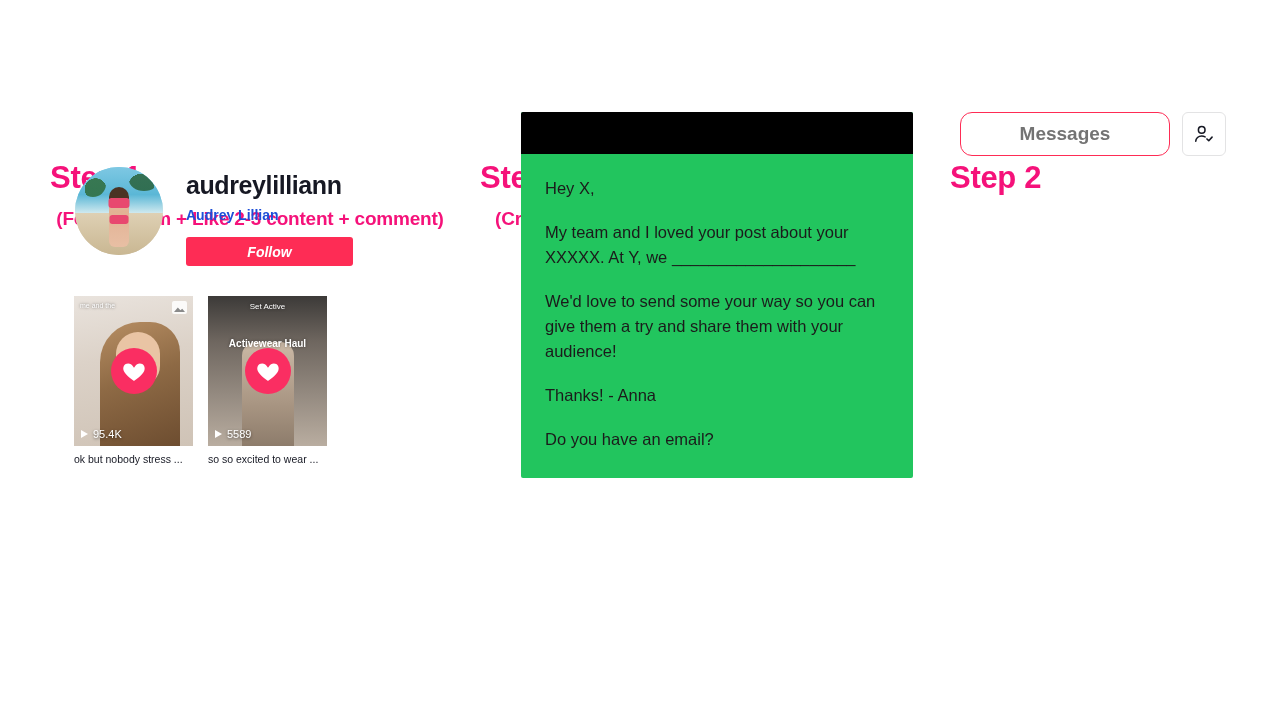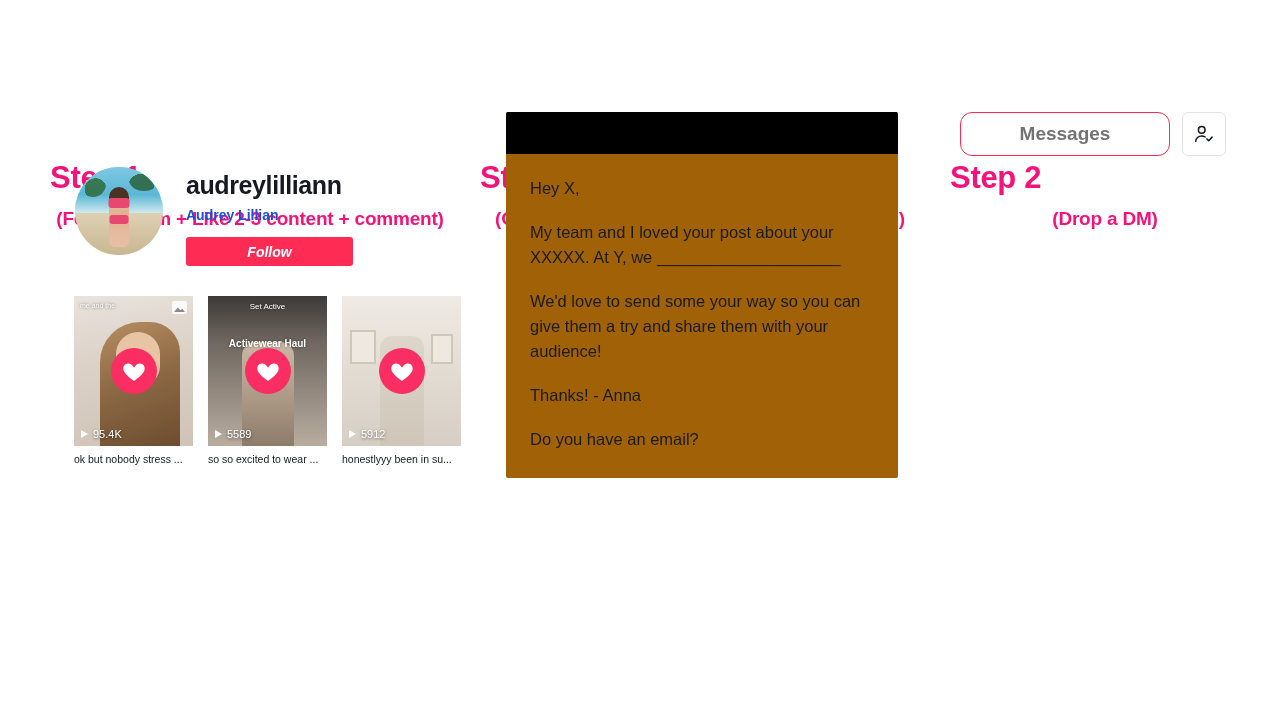--- a/index.html
+++ b/index.html
@@ -162,9 +162,9 @@
 
   
   .msg-card {
-    position: absolute; left: 26px; top: 112px;
+    position: absolute; left: 41px; top: 112px;
     width: 392px;
-    background: #a16207;
+    background: #22c55e;
     border-radius: 2px;
     overflow: hidden;
   }

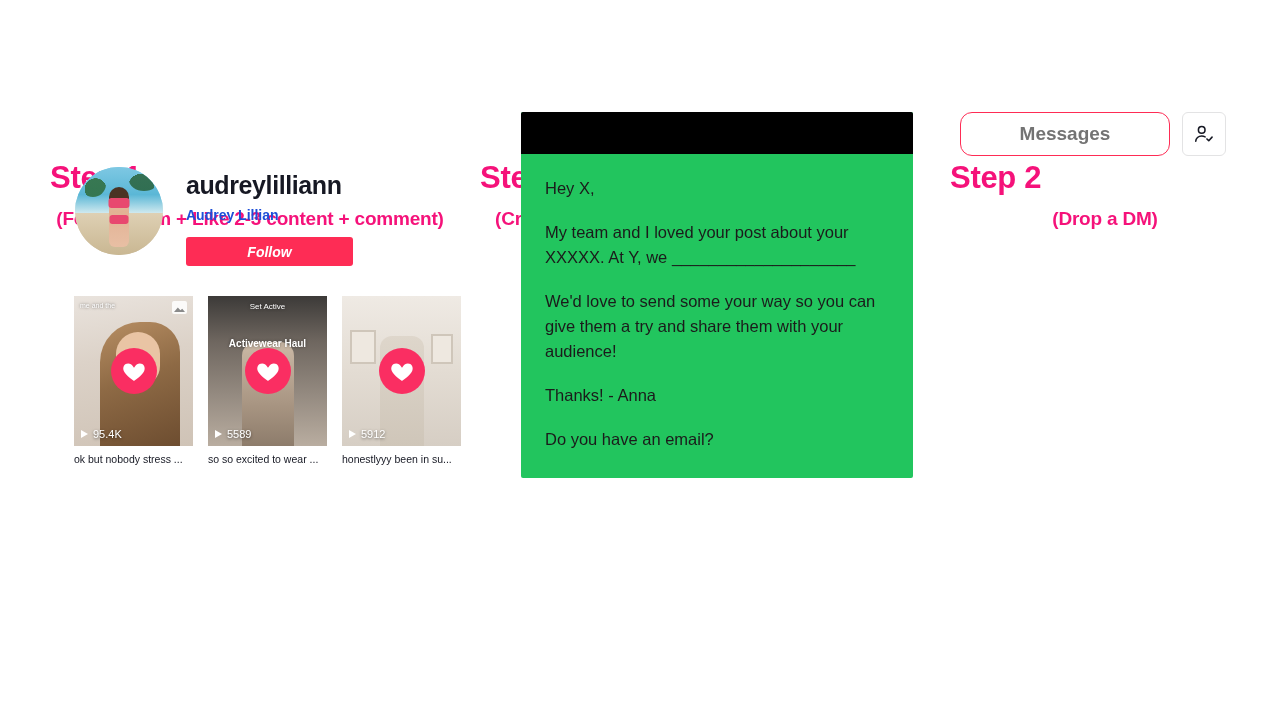--- a/index.html
+++ b/index.html
@@ -305,7 +305,6 @@
 
   <div class="col col-3">
     <div class="step-title" style="margin-top:160px;">Step 2</div>
-    <div class="step-sub">(Drop a DM)</div>
 
     <div class="msg-row">
       <button class="messages-btn">Messages</button>

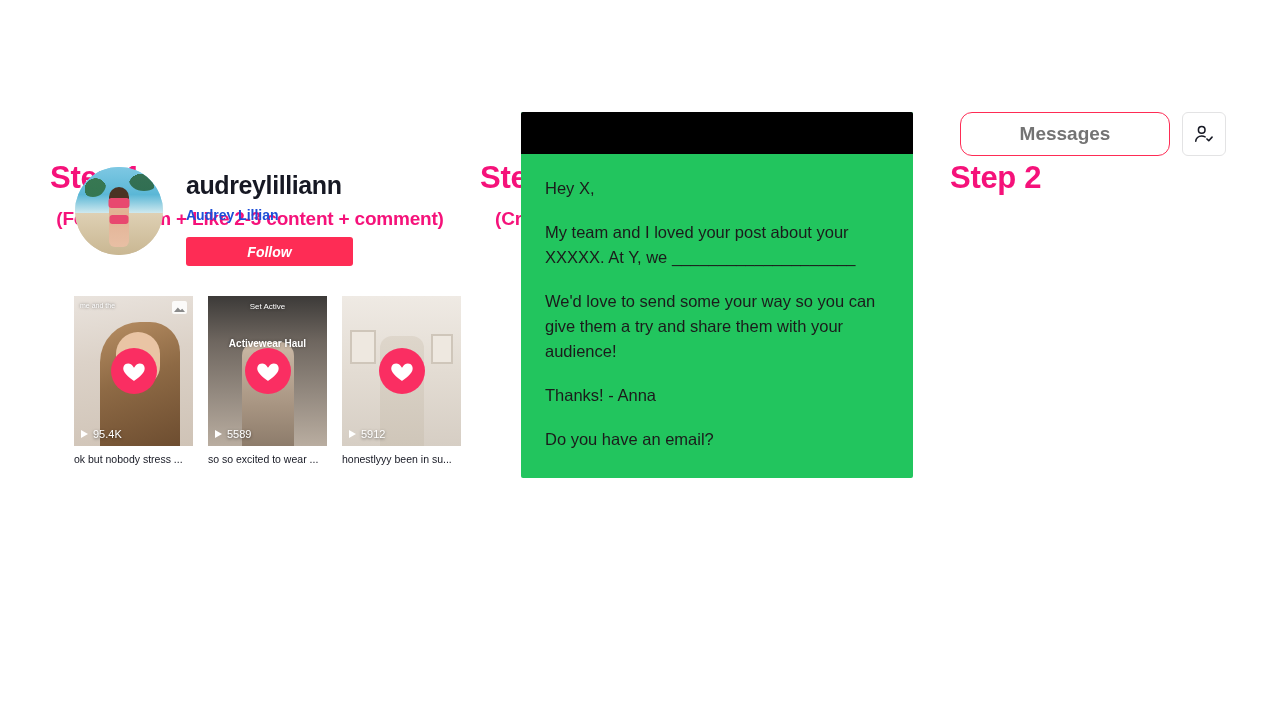--- a/index.html
+++ b/index.html
@@ -266,23 +266,6 @@
         <div class="caption">so so excited to wear ...</div>
       </div>
 
-      <div class="vid">
-        <div class="thumb t3">
-          <div class="frame"></div>
-          <div class="frame2"></div>
-          <div class="body"></div>
-          <div class="heart-badge">
-            <svg viewBox="0 0 24 24" aria-hidden="true">
-                <path fill="#ffffff" d="M12 21s-7.5-4.8-9.4-9.1C1.1 8.3 3.2 5 6.6 5c2 0 3.4 1.1 4.2 2.3l1.2 1.7 1.2-1.7C14 5.9 15.4 5 17.4 5c3.4 0 5.5 3.3 4 6.9C19.5 16.2 12 21 12 21z"></path>
-              </svg>
-          </div>
-          <div class="play-row">
-            <span class="play-tri"></span>
-            <span>5912</span>
-          </div>
-        </div>
-        <div class="caption">honestlyyy been in su...</div>
-      </div>
 
     </div>
   </div>

